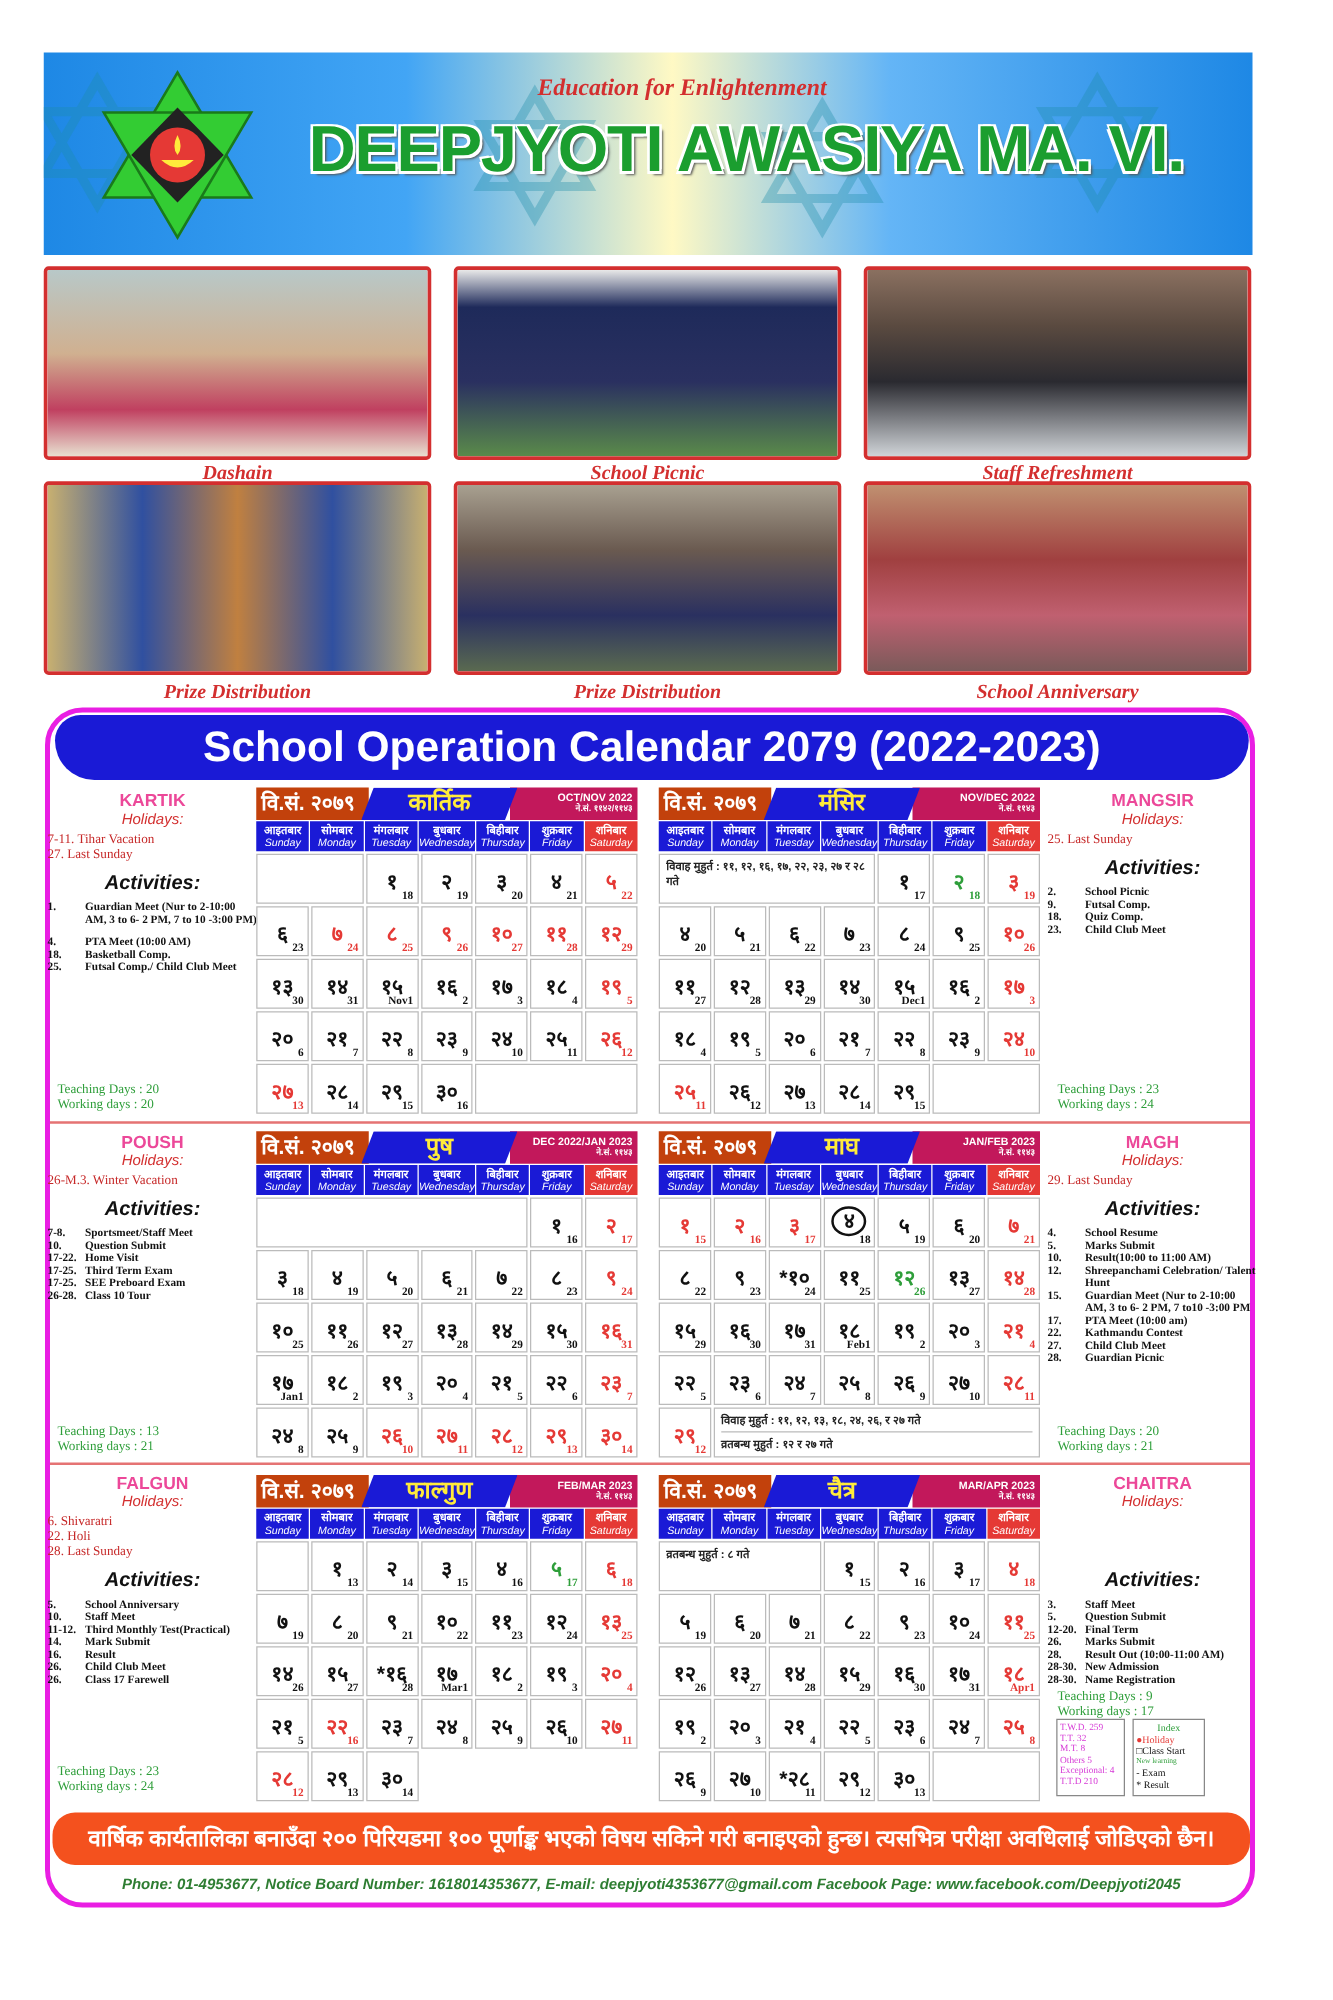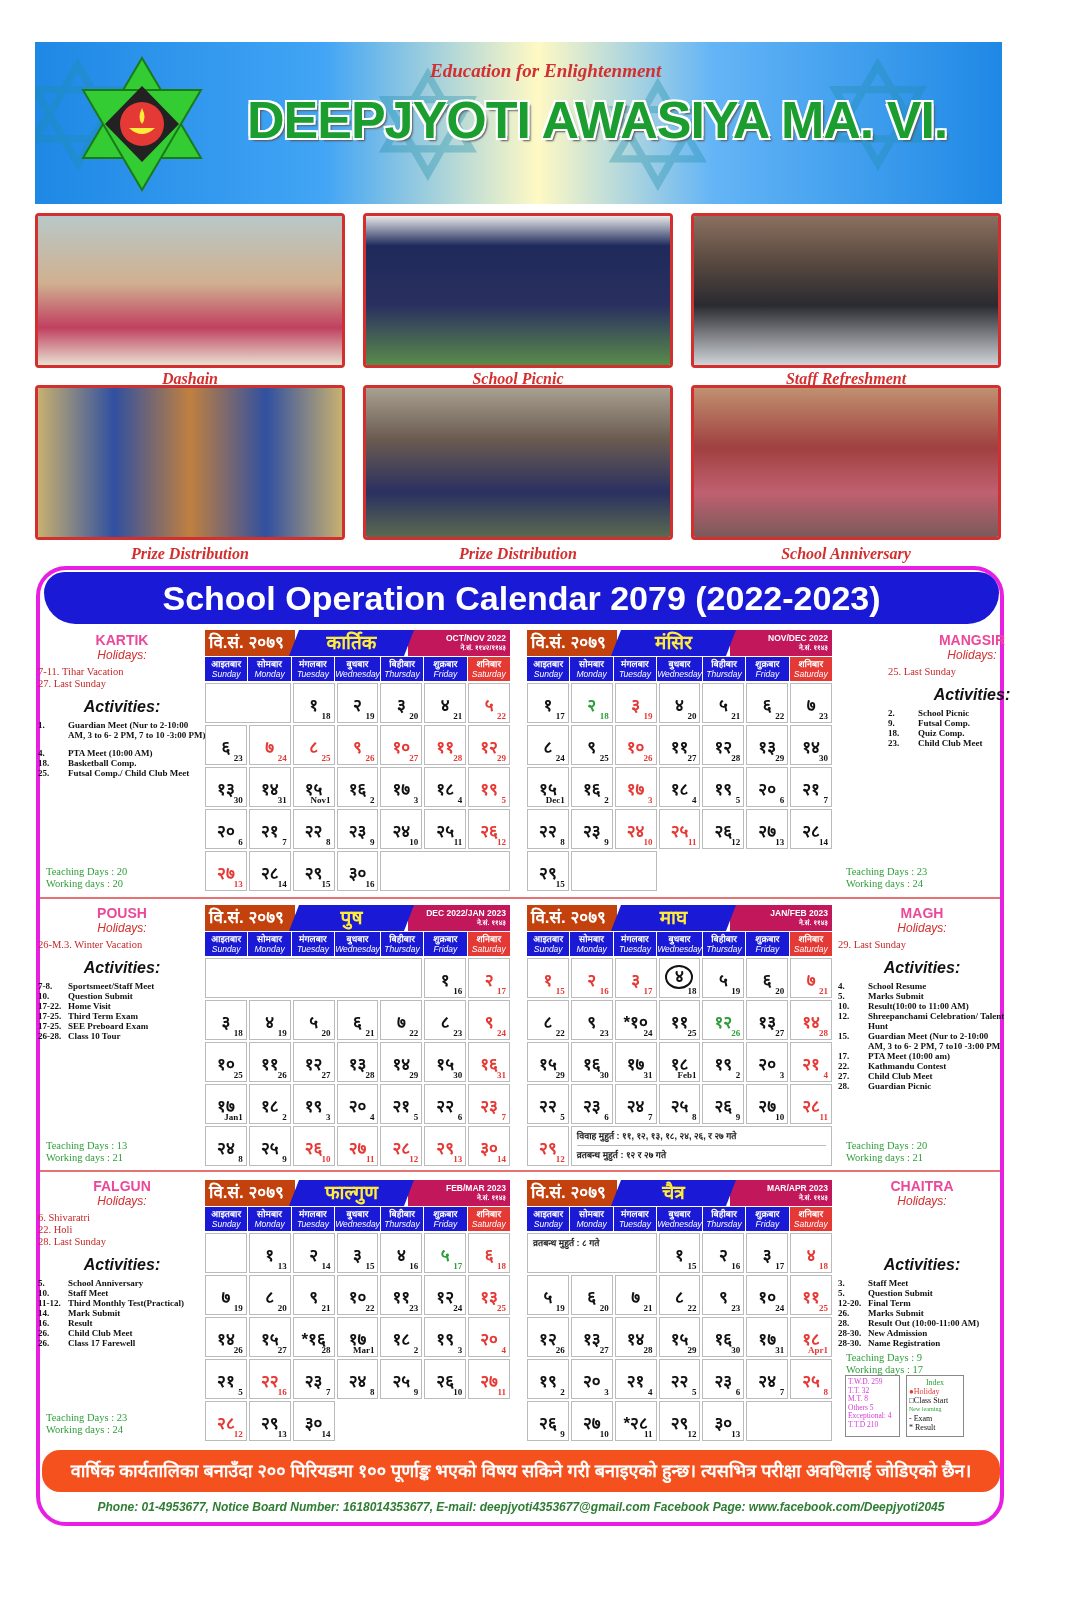--- a/index.html
+++ b/index.html
@@ -307,7 +307,7 @@
         <div class="cell" style="grid-column: span 3;"></div>
       </div>
     </div>
-    <div class="side" style="left: 888px; top: 632px;">
+    <div class="side" style="left: 838px; top: 632px;">
       <div class="mname">MANGSIR</div>
     <div class="hol-h">Holidays:</div>
       <div class="hol">25. Last Sunday</div>

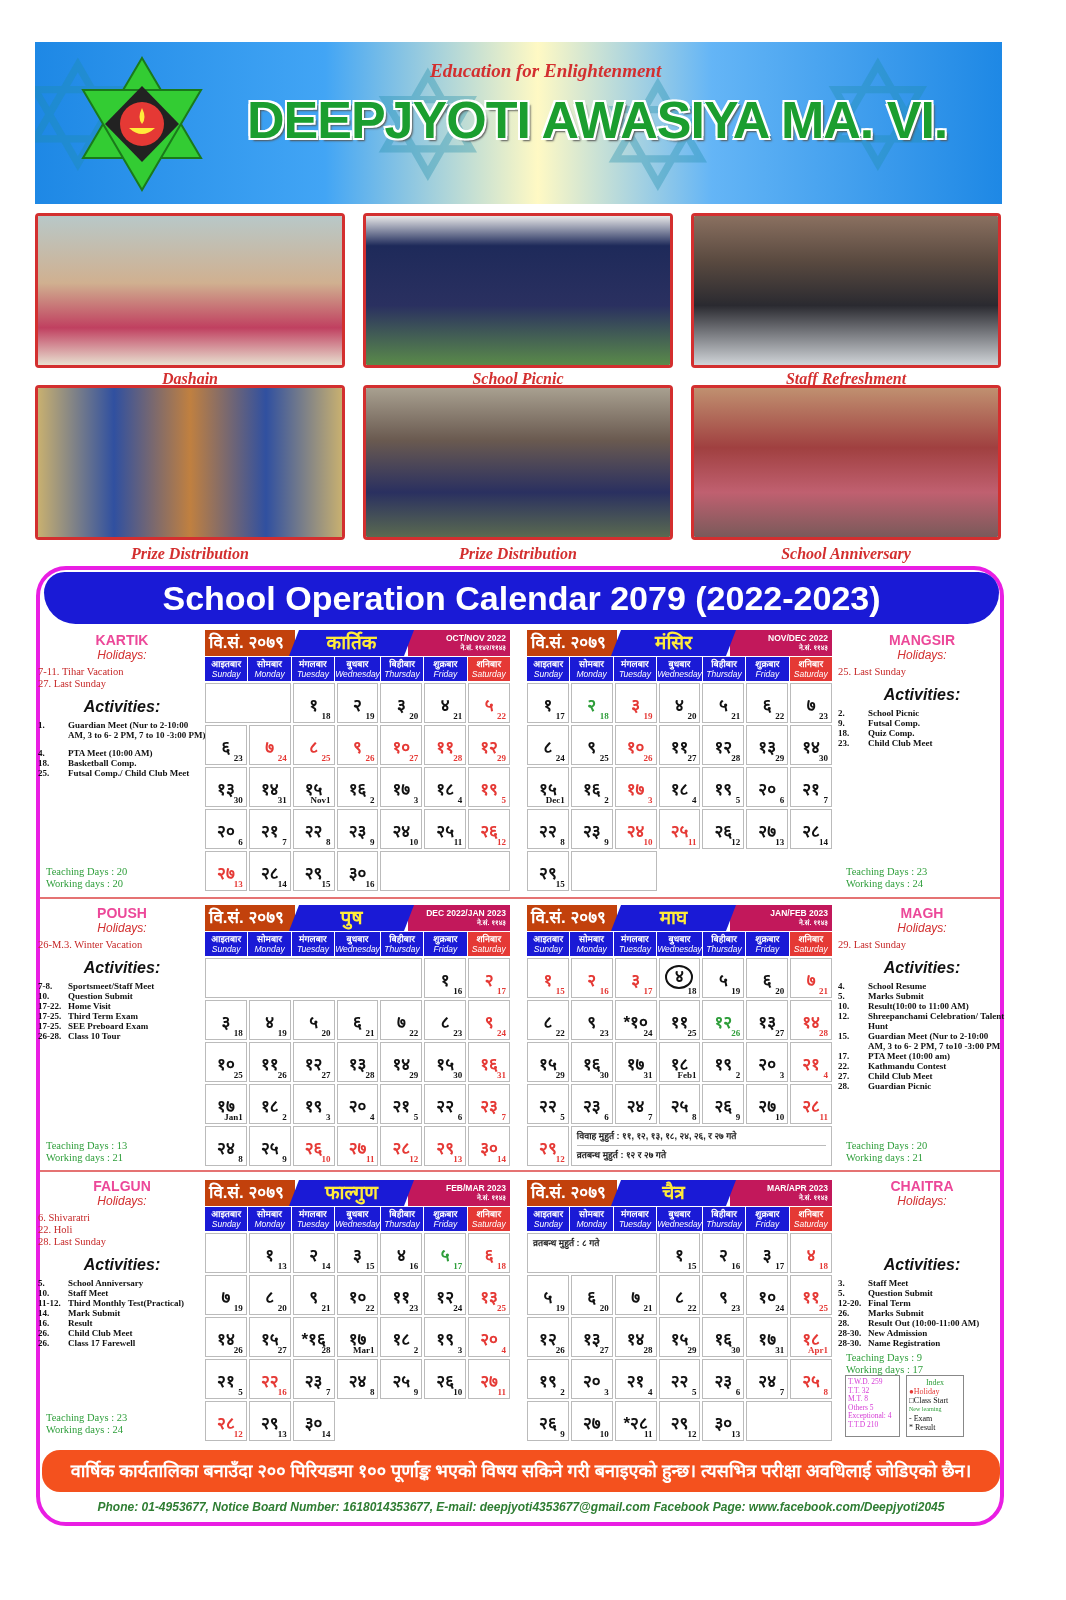--- a/index.html
+++ b/index.html
@@ -373,6 +373,7 @@
         </div>
       </div>
       <div class="grid">
+        <div class="note" style="grid-column: span 4;height:40px;">विवाह मुहुर्त : ११, १२, १६, १७, २२, २३, २७ र २८ गते</div>
         <div class="cell">
       <div class="num">१</div>
       <div class="eng">17</div>

